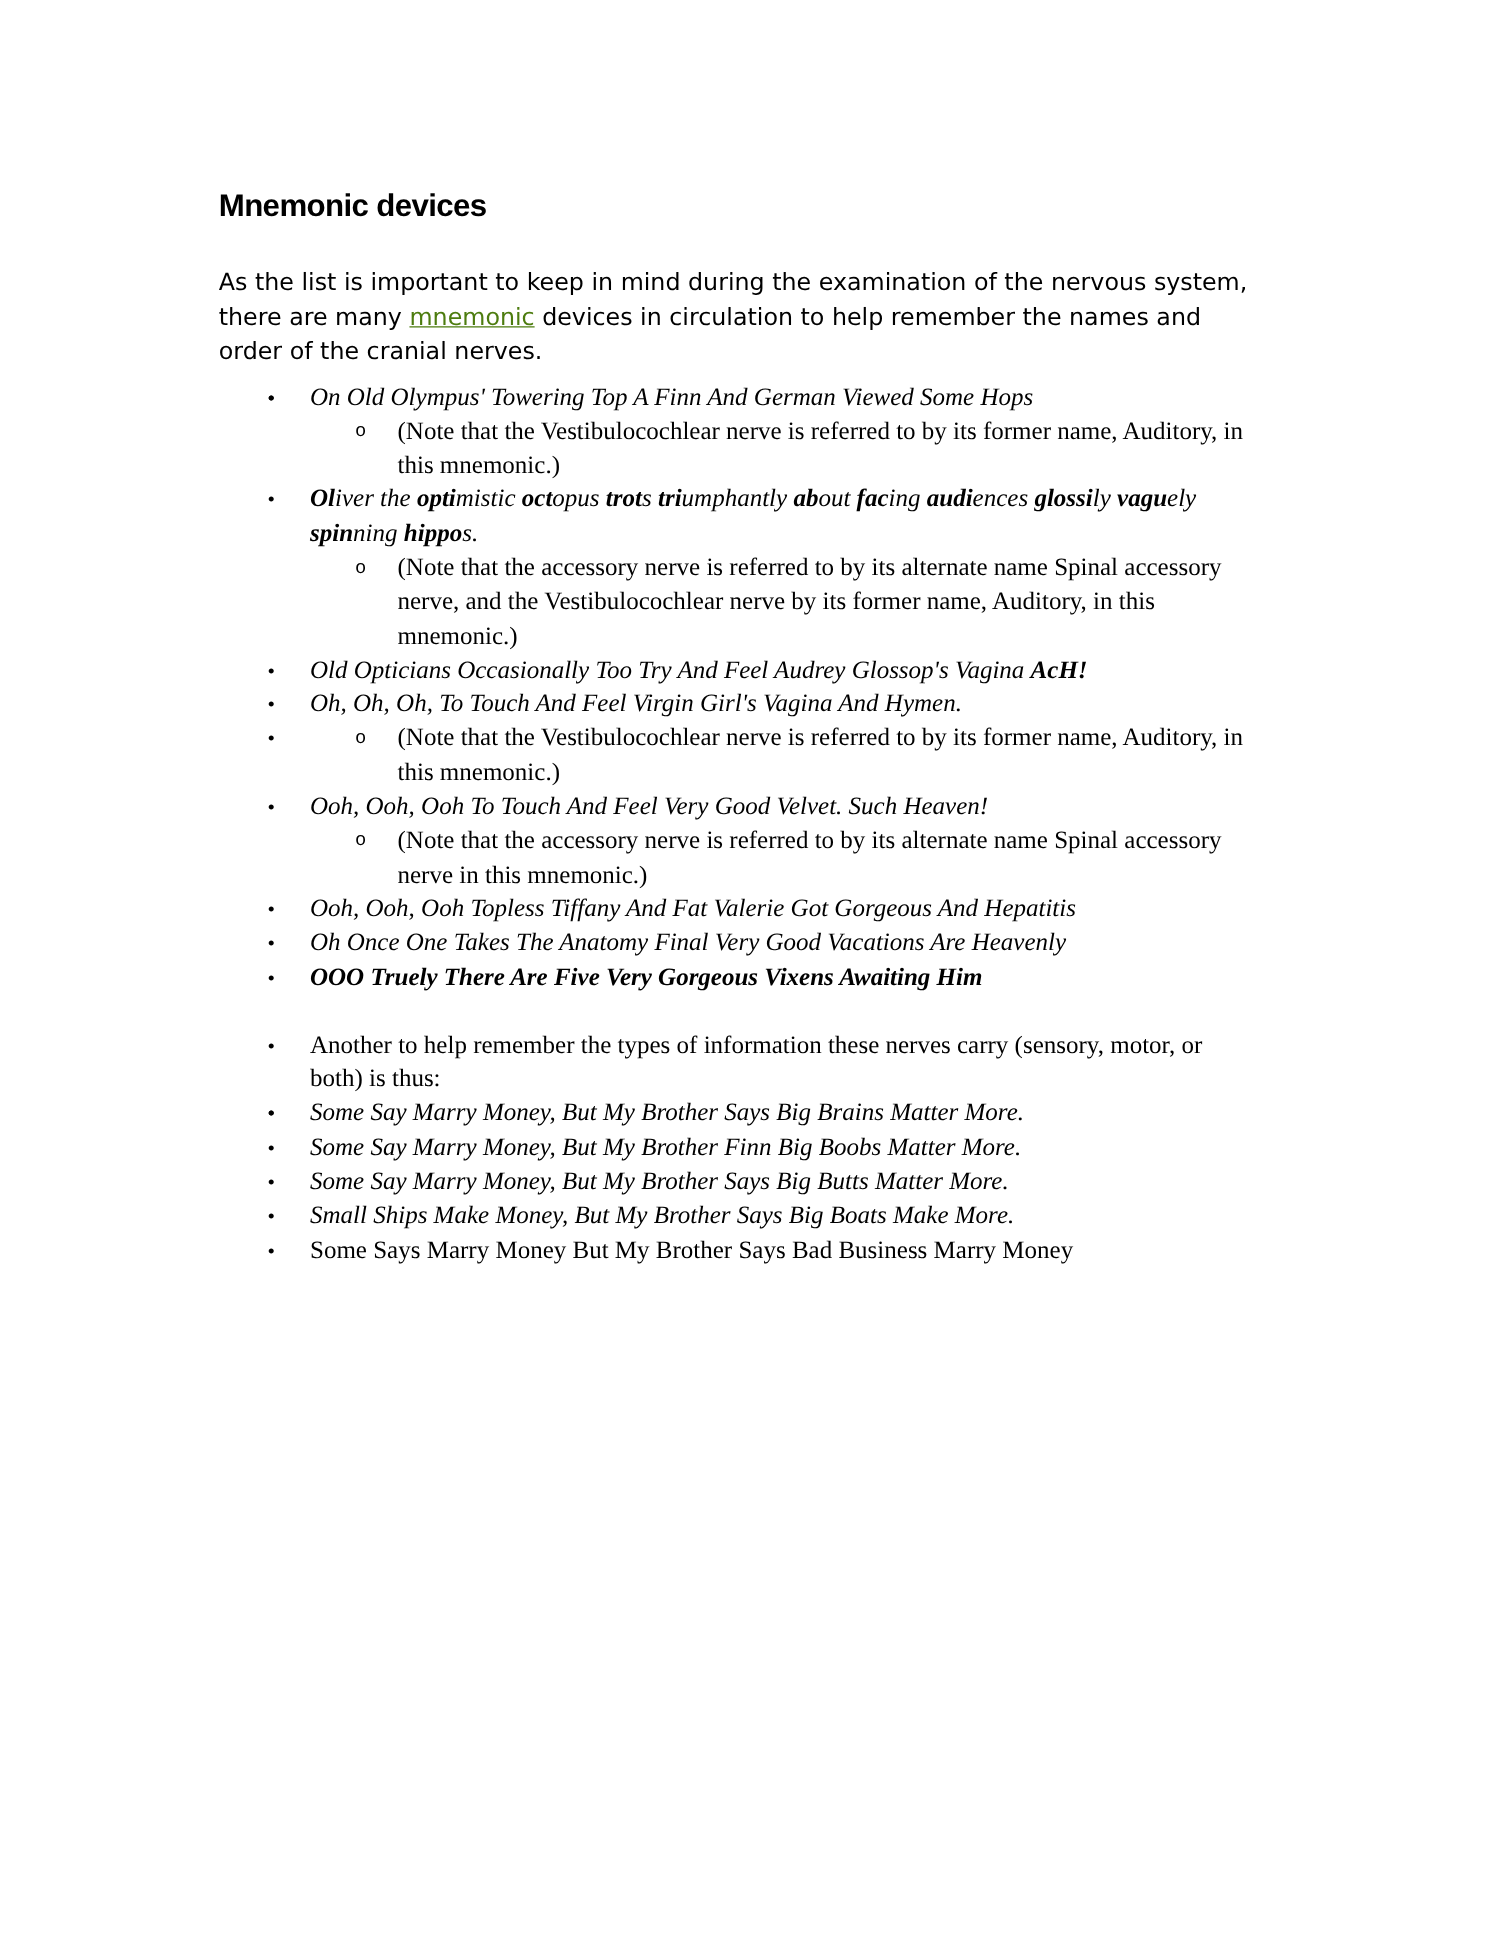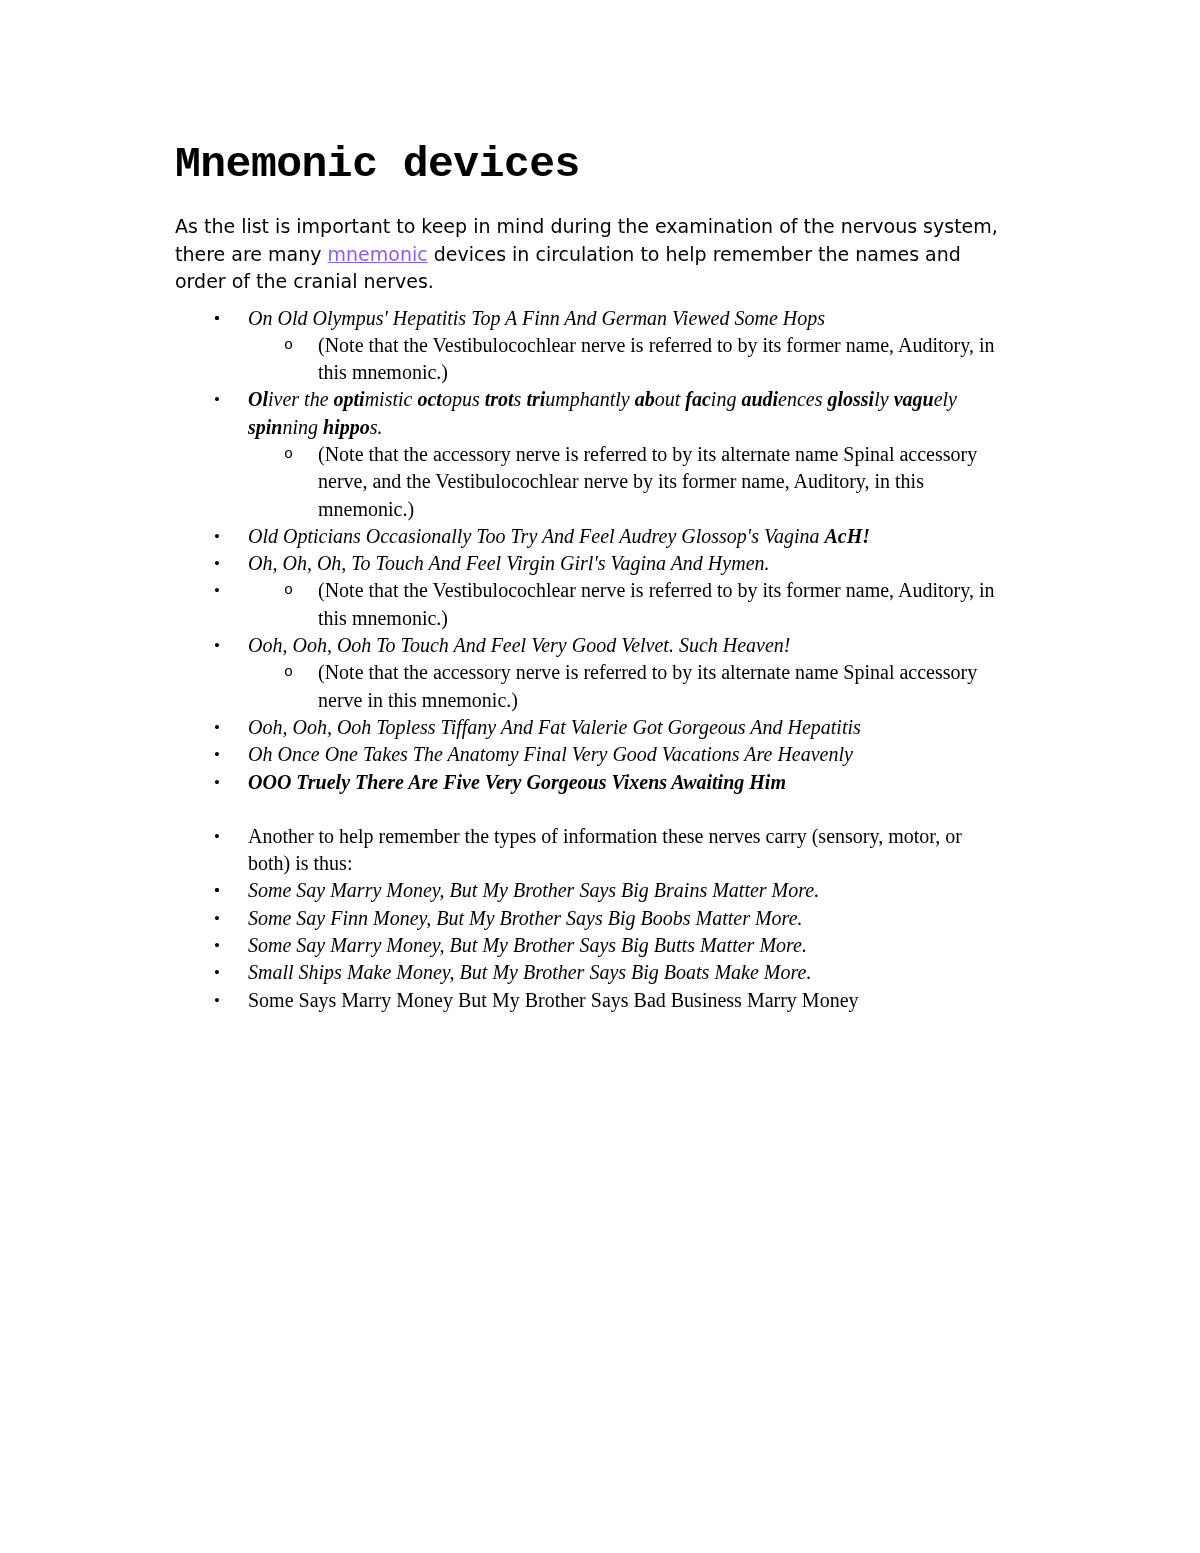--- a/index.html
+++ b/index.html
@@ -20,9 +20,9 @@
     width: 828px;
   }
   .doc-title {
-    font-family: Liberation Mono, monospace;
+    font-family: Liberation Sans, sans-serif;
     font-weight: bold;
-    font-size: 43px;
+    font-size: 25px;
     line-height: 40px;
     margin: 0 0 28px 0;
     letter-spacing: -0.5px;

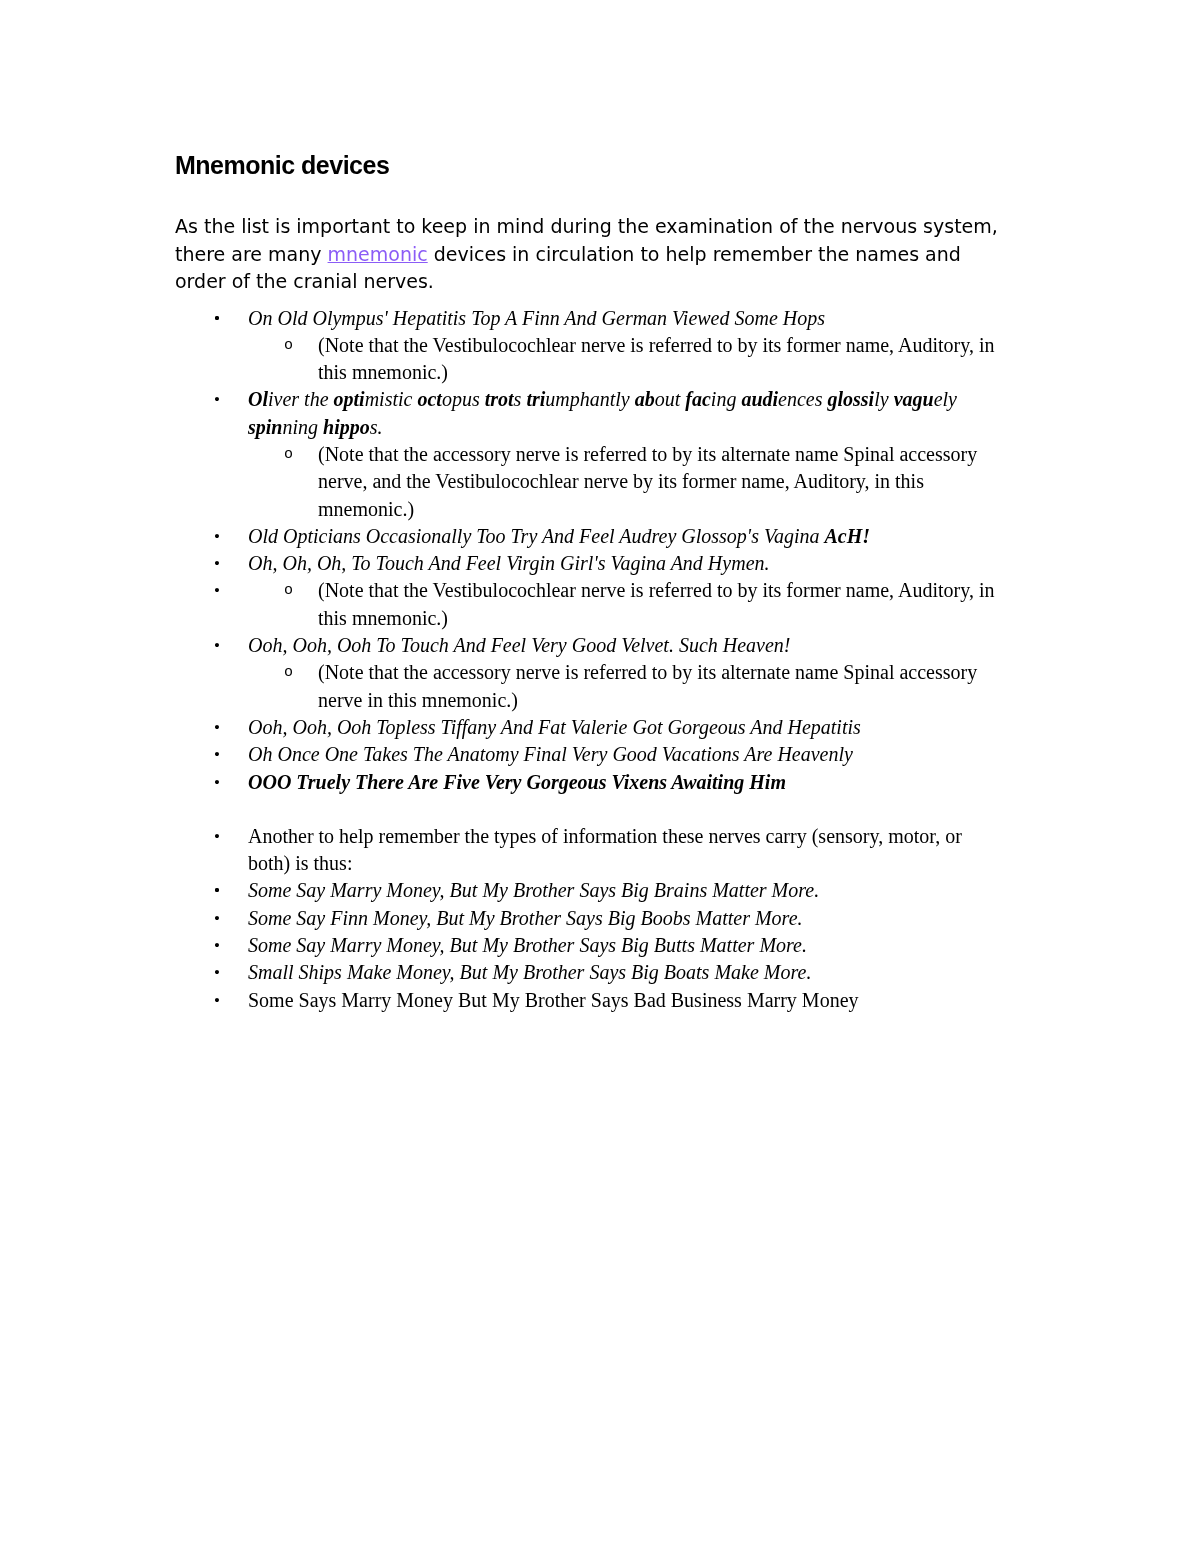--- a/index.html
+++ b/index.html
@@ -77,7 +77,7 @@
 <div class="page">
   <h1 class="doc-title">Mnemonic devices</h1>
 
-  <p class="intro"><span>As the list is important to keep in mind during the examination of the nervous system, there are many </span><a style="color: #8b5cf6;">mnemonic</a><span> devices in circulation to help remember the names and order of the cranial nerves.</span></p>
+  <p class="intro"><span>As the list is important to keep in mind during the examination of the nervous system, there are many </span><a style="color: #4d7c0f;">mnemonic</a><span> devices in circulation to help remember the names and order of the cranial nerves.</span></p>
 
   <div class="bullet-list">
       <div class="li it"><span class="marker">•</span></div>

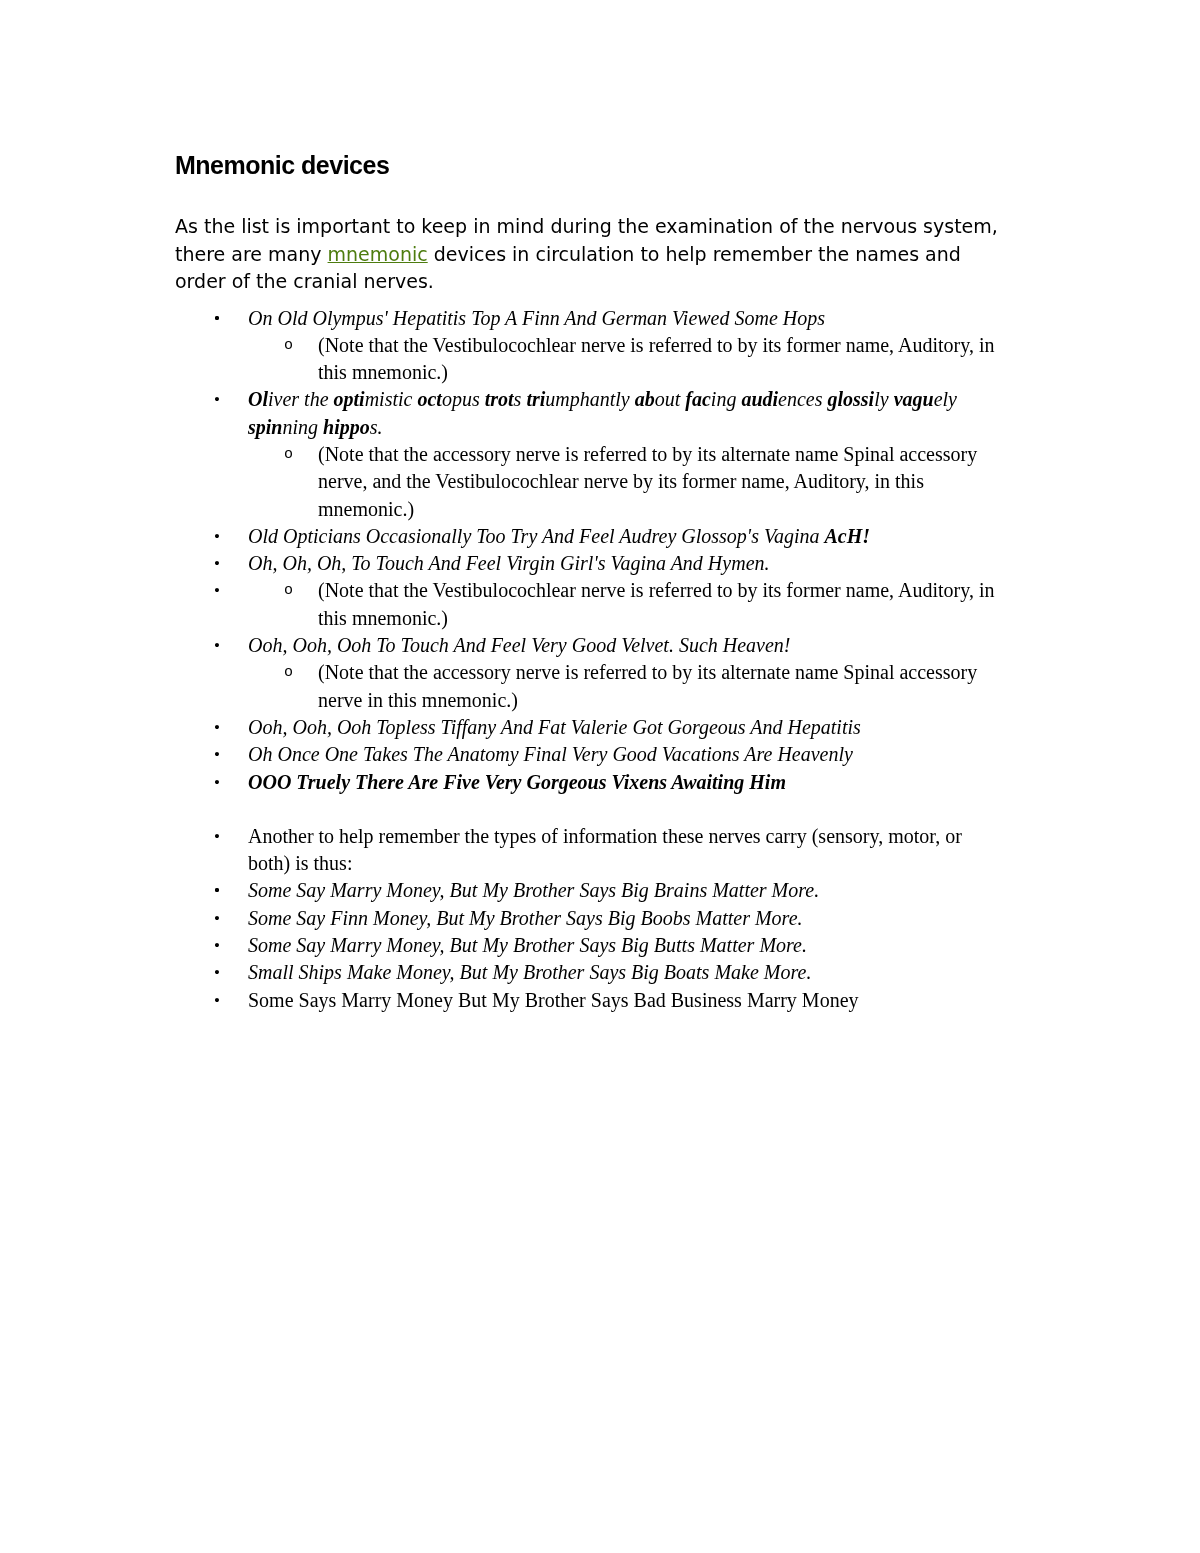--- a/index.html
+++ b/index.html
@@ -81,7 +81,7 @@
 
   <div class="bullet-list">
       <div class="li it"><span class="marker">•</span></div>
-      <div class="li it"><span class="marker">•</span><span class="txt"><span>On Old Olympus' Hepatitis Top A Finn And German Viewed Some Hops</span></span></div>
+      <div class="li it"><span class="marker">•</span><span class="txt"><span>On Old Olympus' Towering Top A Finn And German Viewed Some Hops</span></span></div>
       <div class="li sub"><span class="marker">o</span><span class="txt"><span>(Note that the Vestibulocochlear nerve is referred to by its former name, Auditory, in this mnemonic.)</span></span></div>
       <div class="li it"><span class="marker">•</span><span class="txt"><b>Ol</b><span>iver the </span><b>opti</b><span>mistic </span><b>oct</b><span>opus </span><b>trot</b><span>s </span><b>tri</b><span>umphantly </span><b>ab</b><span>out </span><b>fac</b><span>ing </span><b>audi</b><span>ences </span><b>glossi</b><span>ly </span><b>vagu</b><span>ely </span><b>spin</b><span>ning </span><b>hippo</b><span>s.</span></span></div>
       <div class="li sub"><span class="marker">o</span><span class="txt"><span>(Note that the accessory nerve is referred to by its alternate name Spinal accessory nerve, and the Vestibulocochlear nerve by its former name, Auditory, in this mnemonic.)</span></span></div>

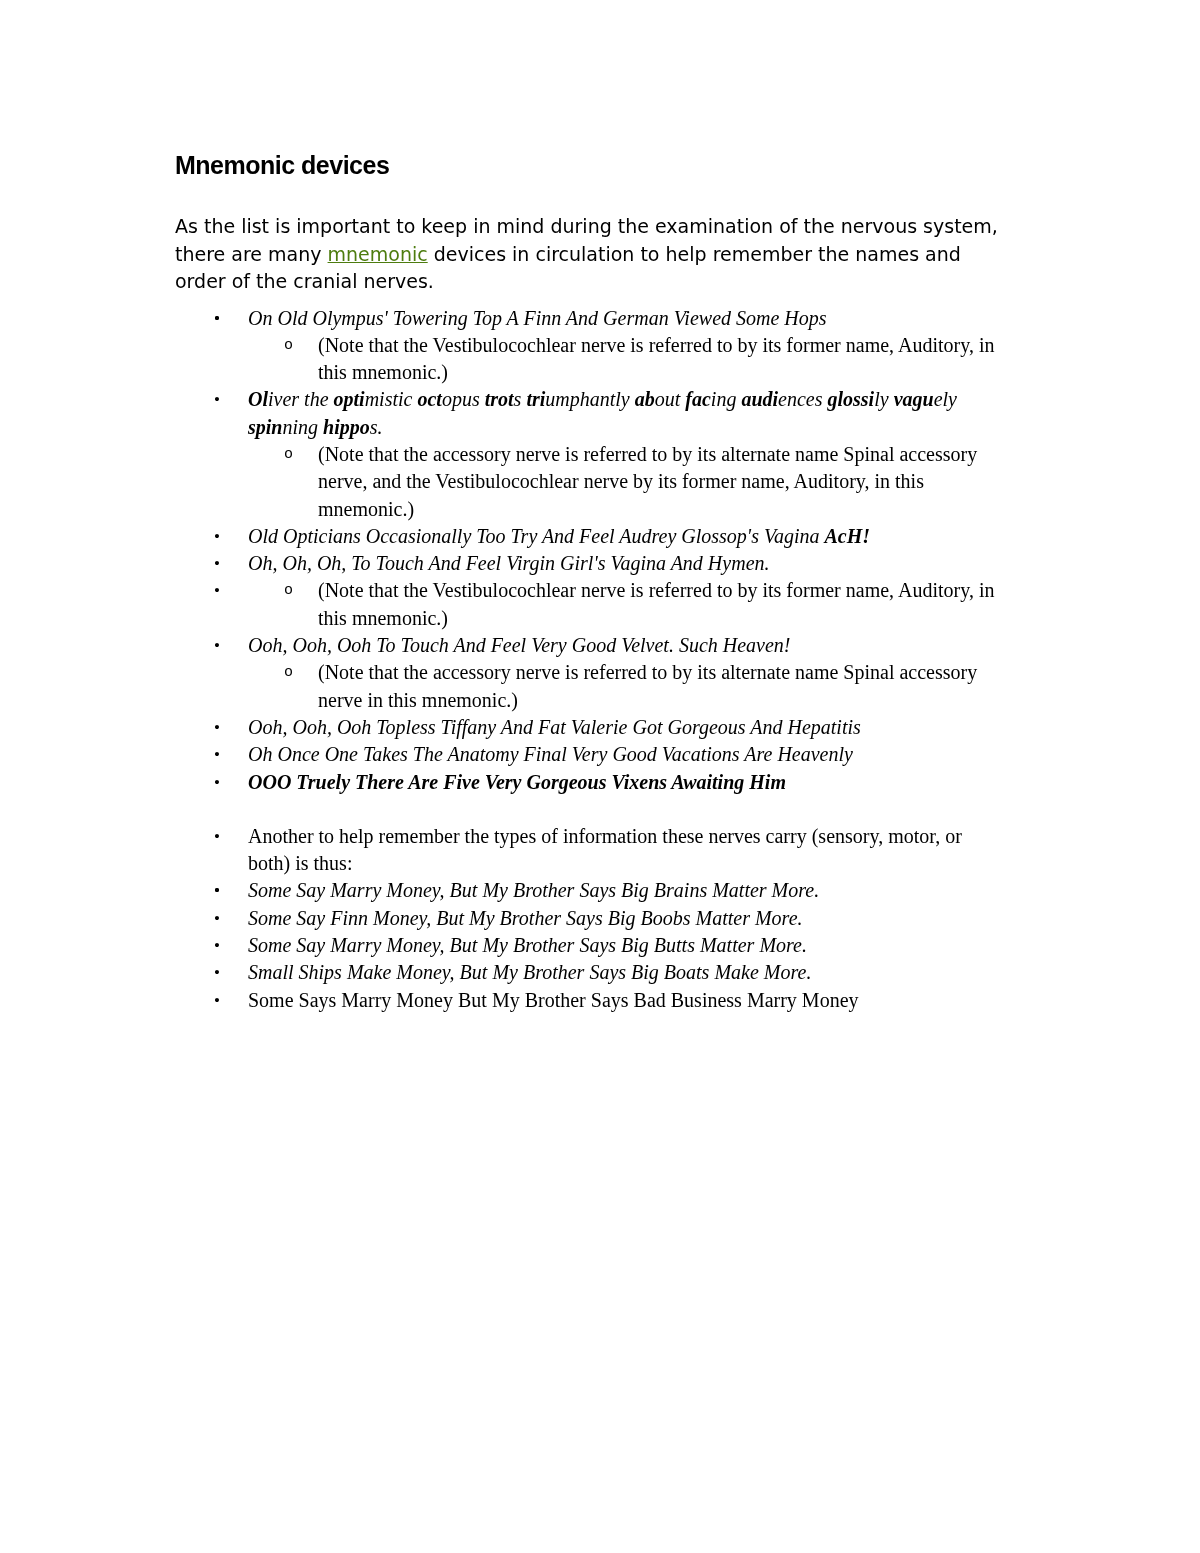--- a/index.html
+++ b/index.html
@@ -97,7 +97,7 @@
       <div class="li gap"><span class="marker">•</span><span class="txt"><span>Another to help remember the types of information these nerves carry (sensory, motor, or both) is thus:</span></span></div>
       <div class="li it"><span class="marker">•</span></div>
       <div class="li it"><span class="marker">•</span><span class="txt"><span>Some Say Marry Money, But My Brother Says Big Brains Matter More.</span></span></div>
-      <div class="li it"><span class="marker">•</span><span class="txt"><span>Some Say Finn Money, But My Brother Says Big Boobs Matter More.</span></span></div>
+      <div class="li it"><span class="marker">•</span><span class="txt"><span>Some Say Marry Money, But My Brother Finn Big Boobs Matter More.</span></span></div>
       <div class="li it"><span class="marker">•</span><span class="txt"><span>Some Say Marry Money, But My Brother Says Big Butts Matter More.</span></span></div>
       <div class="li it"><span class="marker">•</span><span class="txt"><span>Small Ships Make Money, But My Brother Says Big Boats Make More.</span></span></div>
       <div class="li"><span class="marker">•</span><span class="txt"><span>Some Says Marry Money But My Brother Says Bad Business Marry Money</span></span></div>

